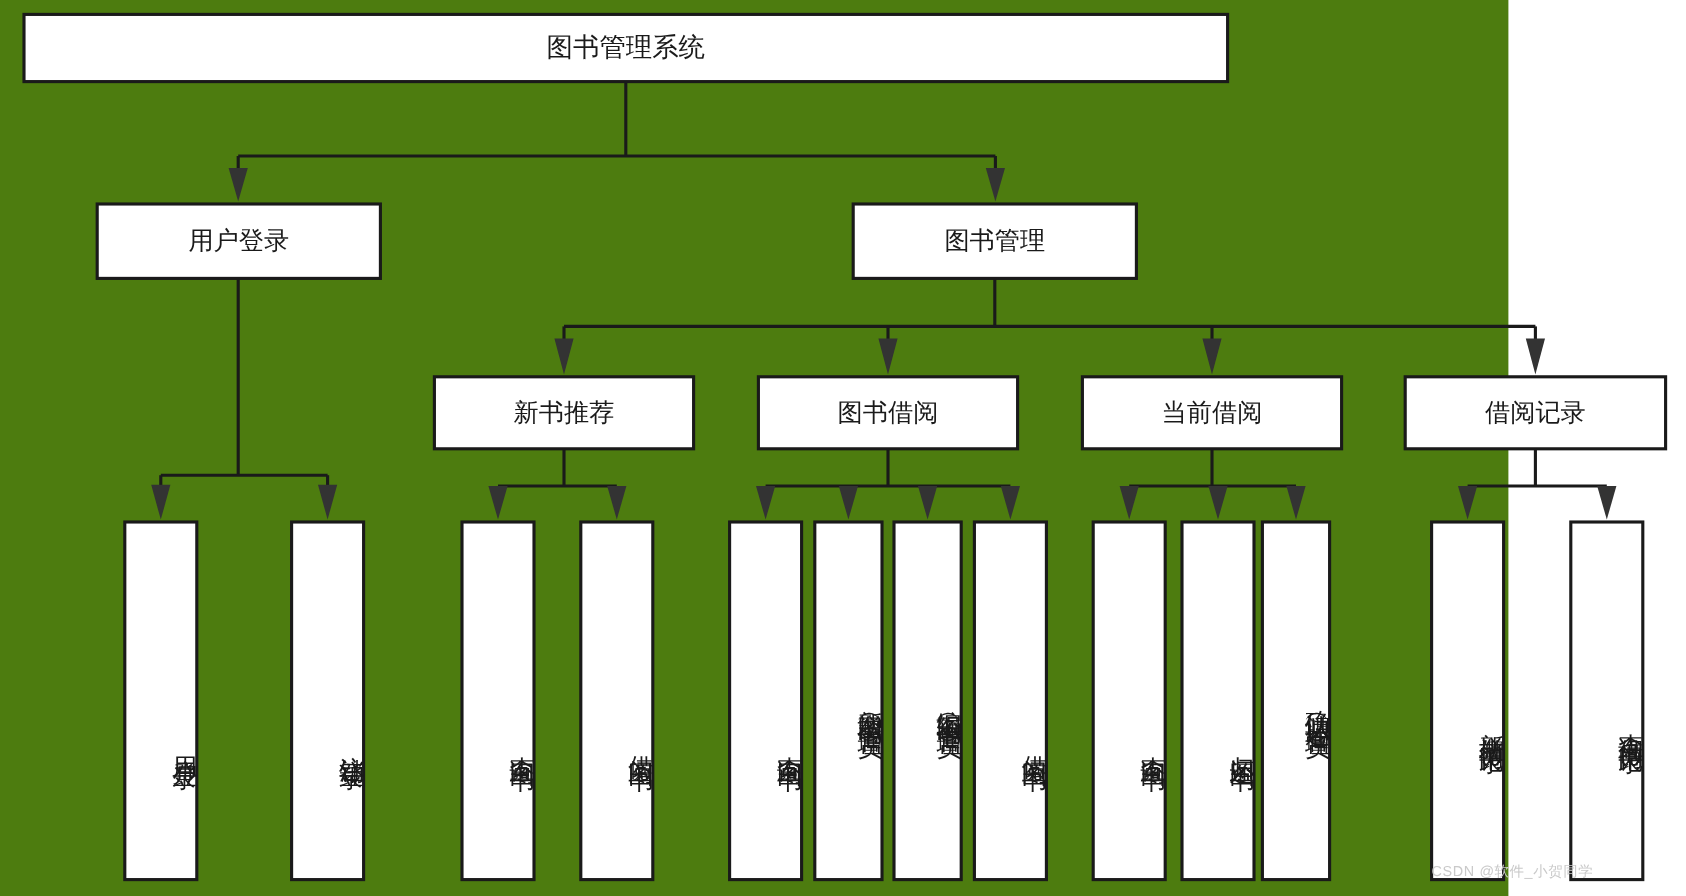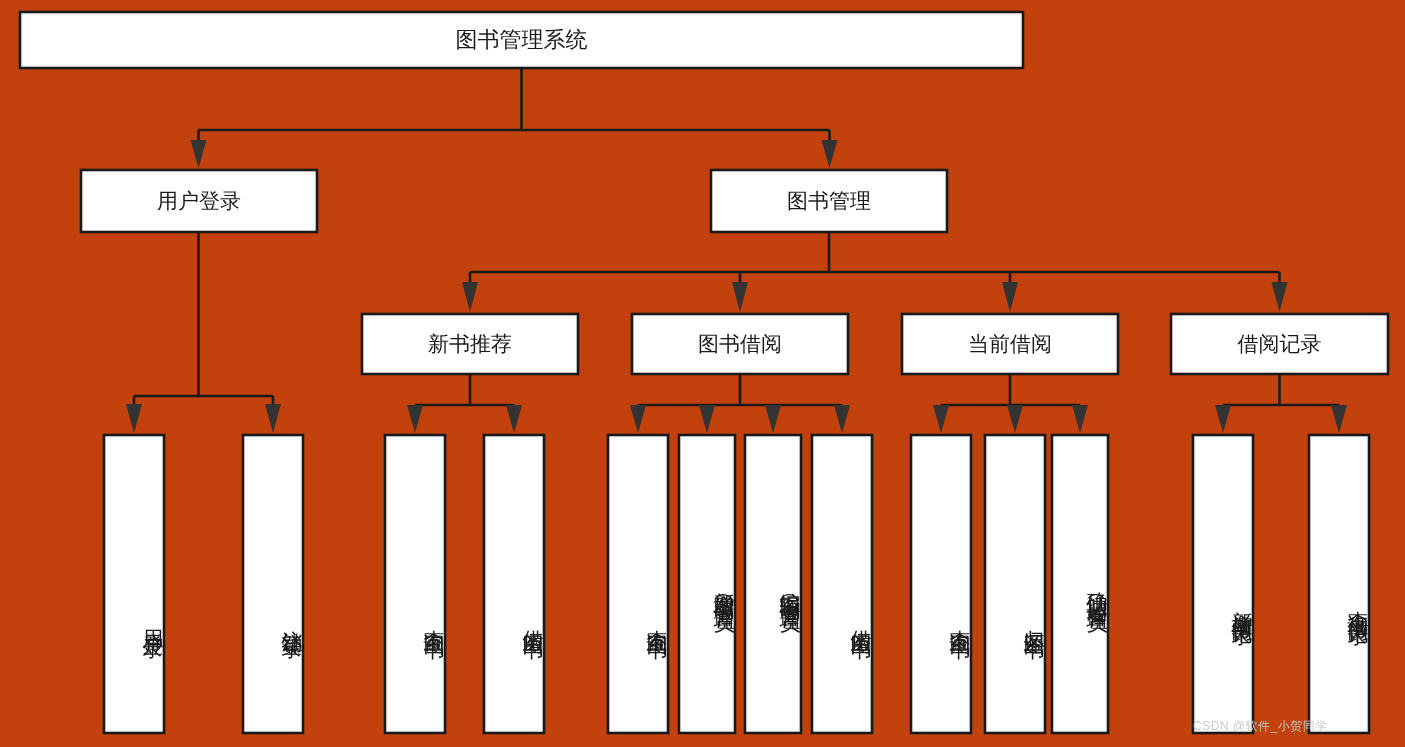--- a/index.html
+++ b/index.html
@@ -16,9 +16,9 @@
   }
   #diagram-root {
     position: relative;
-    width: 1405px;
+    width: 1257px;
     height: 747px;
-    background: #c2410c;
+    background: #4d7c0f;
   }
   svg.diagram-svg {
     position: absolute;

